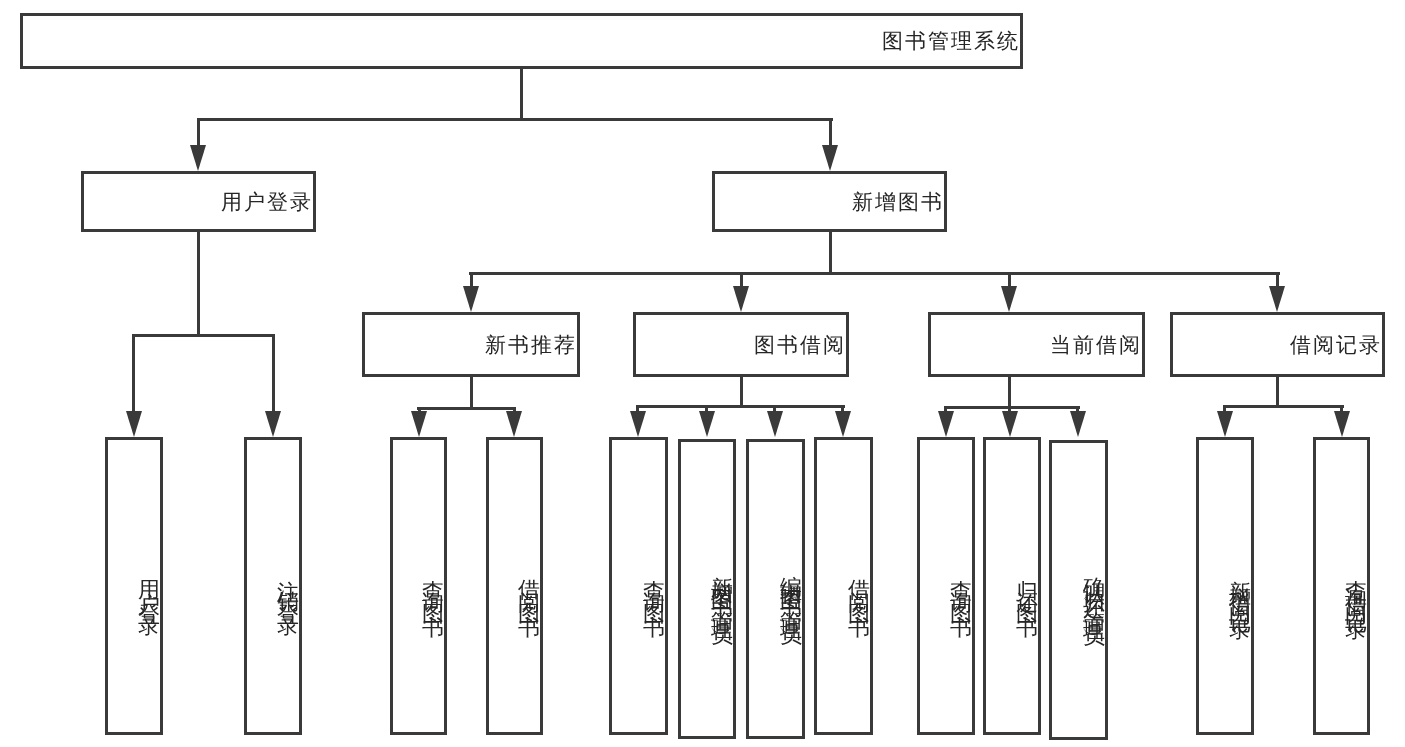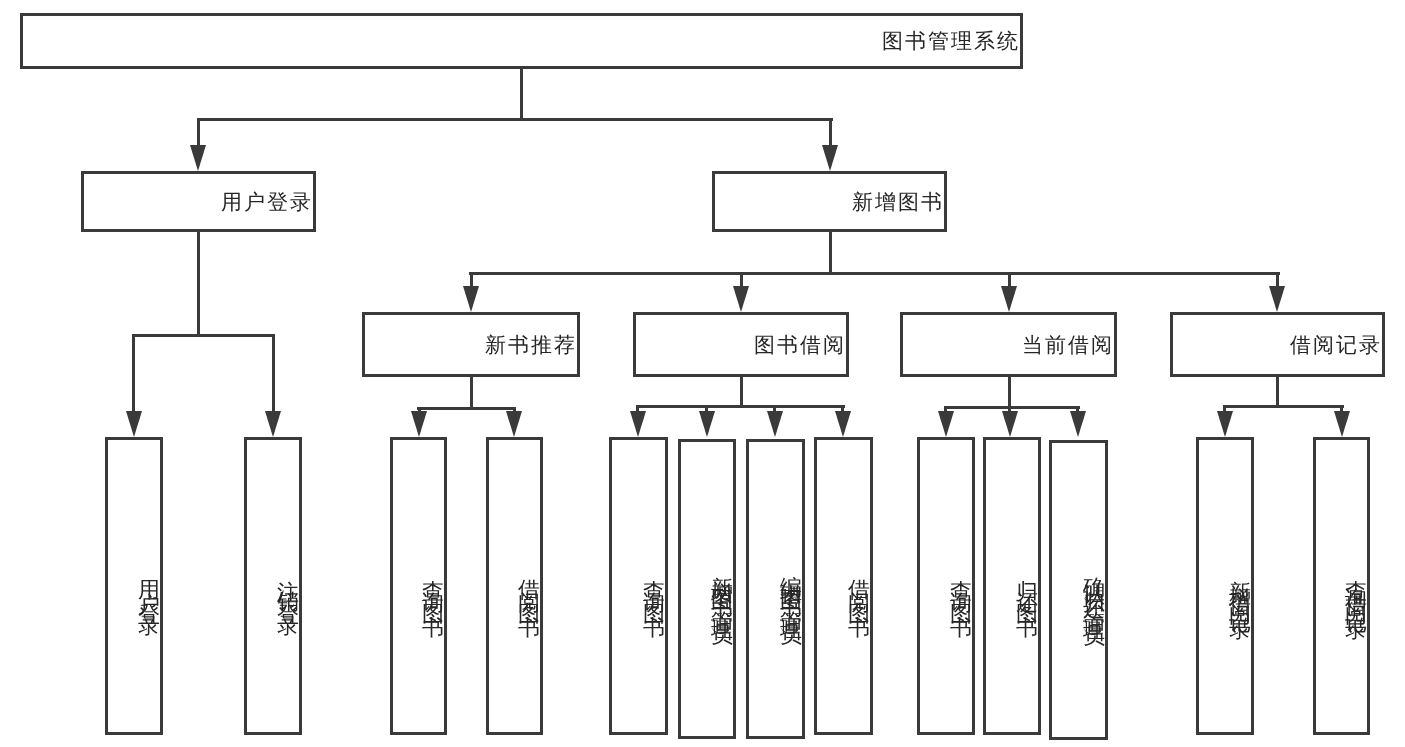--- a/index.html
+++ b/index.html
@@ -78,7 +78,7 @@
   <div class="node" style="left:633px;top:312px;width:216px;height:65px">
     <span>图书借阅</span>
   </div>
-  <div class="node" style="left:900px;top:312px;width:217px;height:65px">
+  <div class="node" style="left:928px;top:312px;width:217px;height:65px">
     <span>当前借阅</span>
   </div>
   <div class="node" style="left:1170px;top:312px;width:215px;height:65px">

